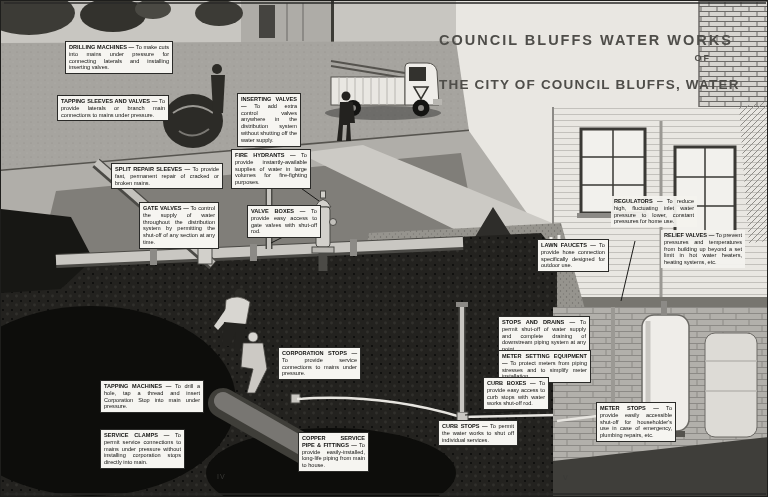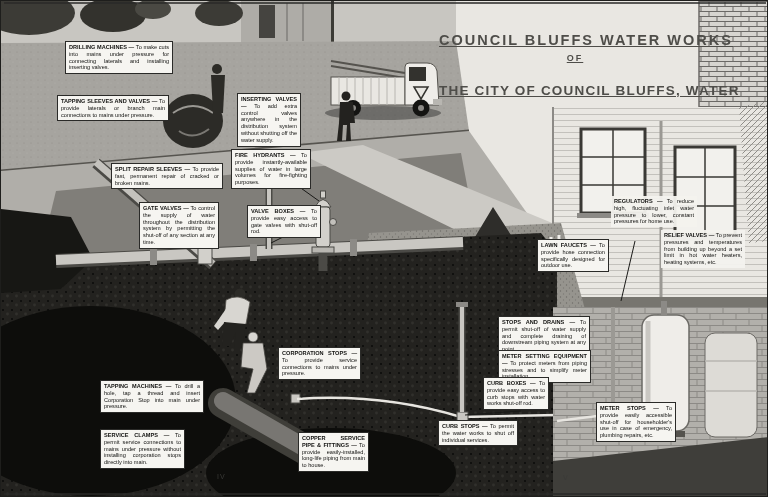--- a/index.html
+++ b/index.html
@@ -10,7 +10,7 @@
   }
   .scene{position:absolute;left:0;top:0;width:768px;height:497px;}
   
-  .title{position:absolute;left:438px;top:31px;width:272px;text-align:center;color:#4e4d49;z-index:5;text-decoration:underline;}
+  .title{position:absolute;left:438px;top:31px;width:272px;text-align:center;color:#4e4d49;z-index:5;}
   .title .t1{font-size:14.5px;font-weight:700;letter-spacing:2px;white-space:nowrap;}
   .title .t2{font-size:9px;font-weight:700;letter-spacing:2px;margin:5px 0 20px;}
   .title .t3{font-size:13.5px;font-weight:700;letter-spacing:1.2px;white-space:nowrap;}

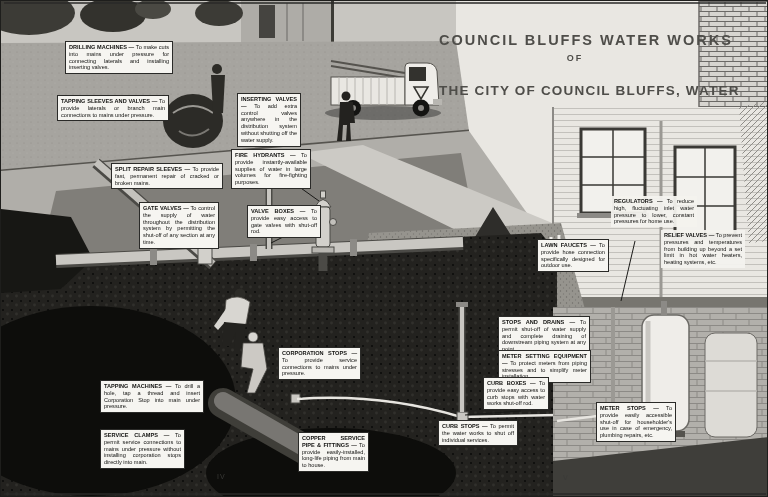--- a/index.html
+++ b/index.html
@@ -12,7 +12,7 @@
   
   .title{position:absolute;left:438px;top:31px;width:272px;text-align:center;color:#4e4d49;z-index:5;}
   .title .t1{font-size:14.5px;font-weight:700;letter-spacing:2px;white-space:nowrap;}
-  .title .t2{font-size:9px;font-weight:700;letter-spacing:2px;margin:5px 0 20px;}
+  .title .t2{font-size:9px;font-weight:700;letter-spacing:2px;margin:5px 0 14px;text-align:right;}
   .title .t3{font-size:13.5px;font-weight:700;letter-spacing:1.2px;white-space:nowrap;}
   
   .callout{

